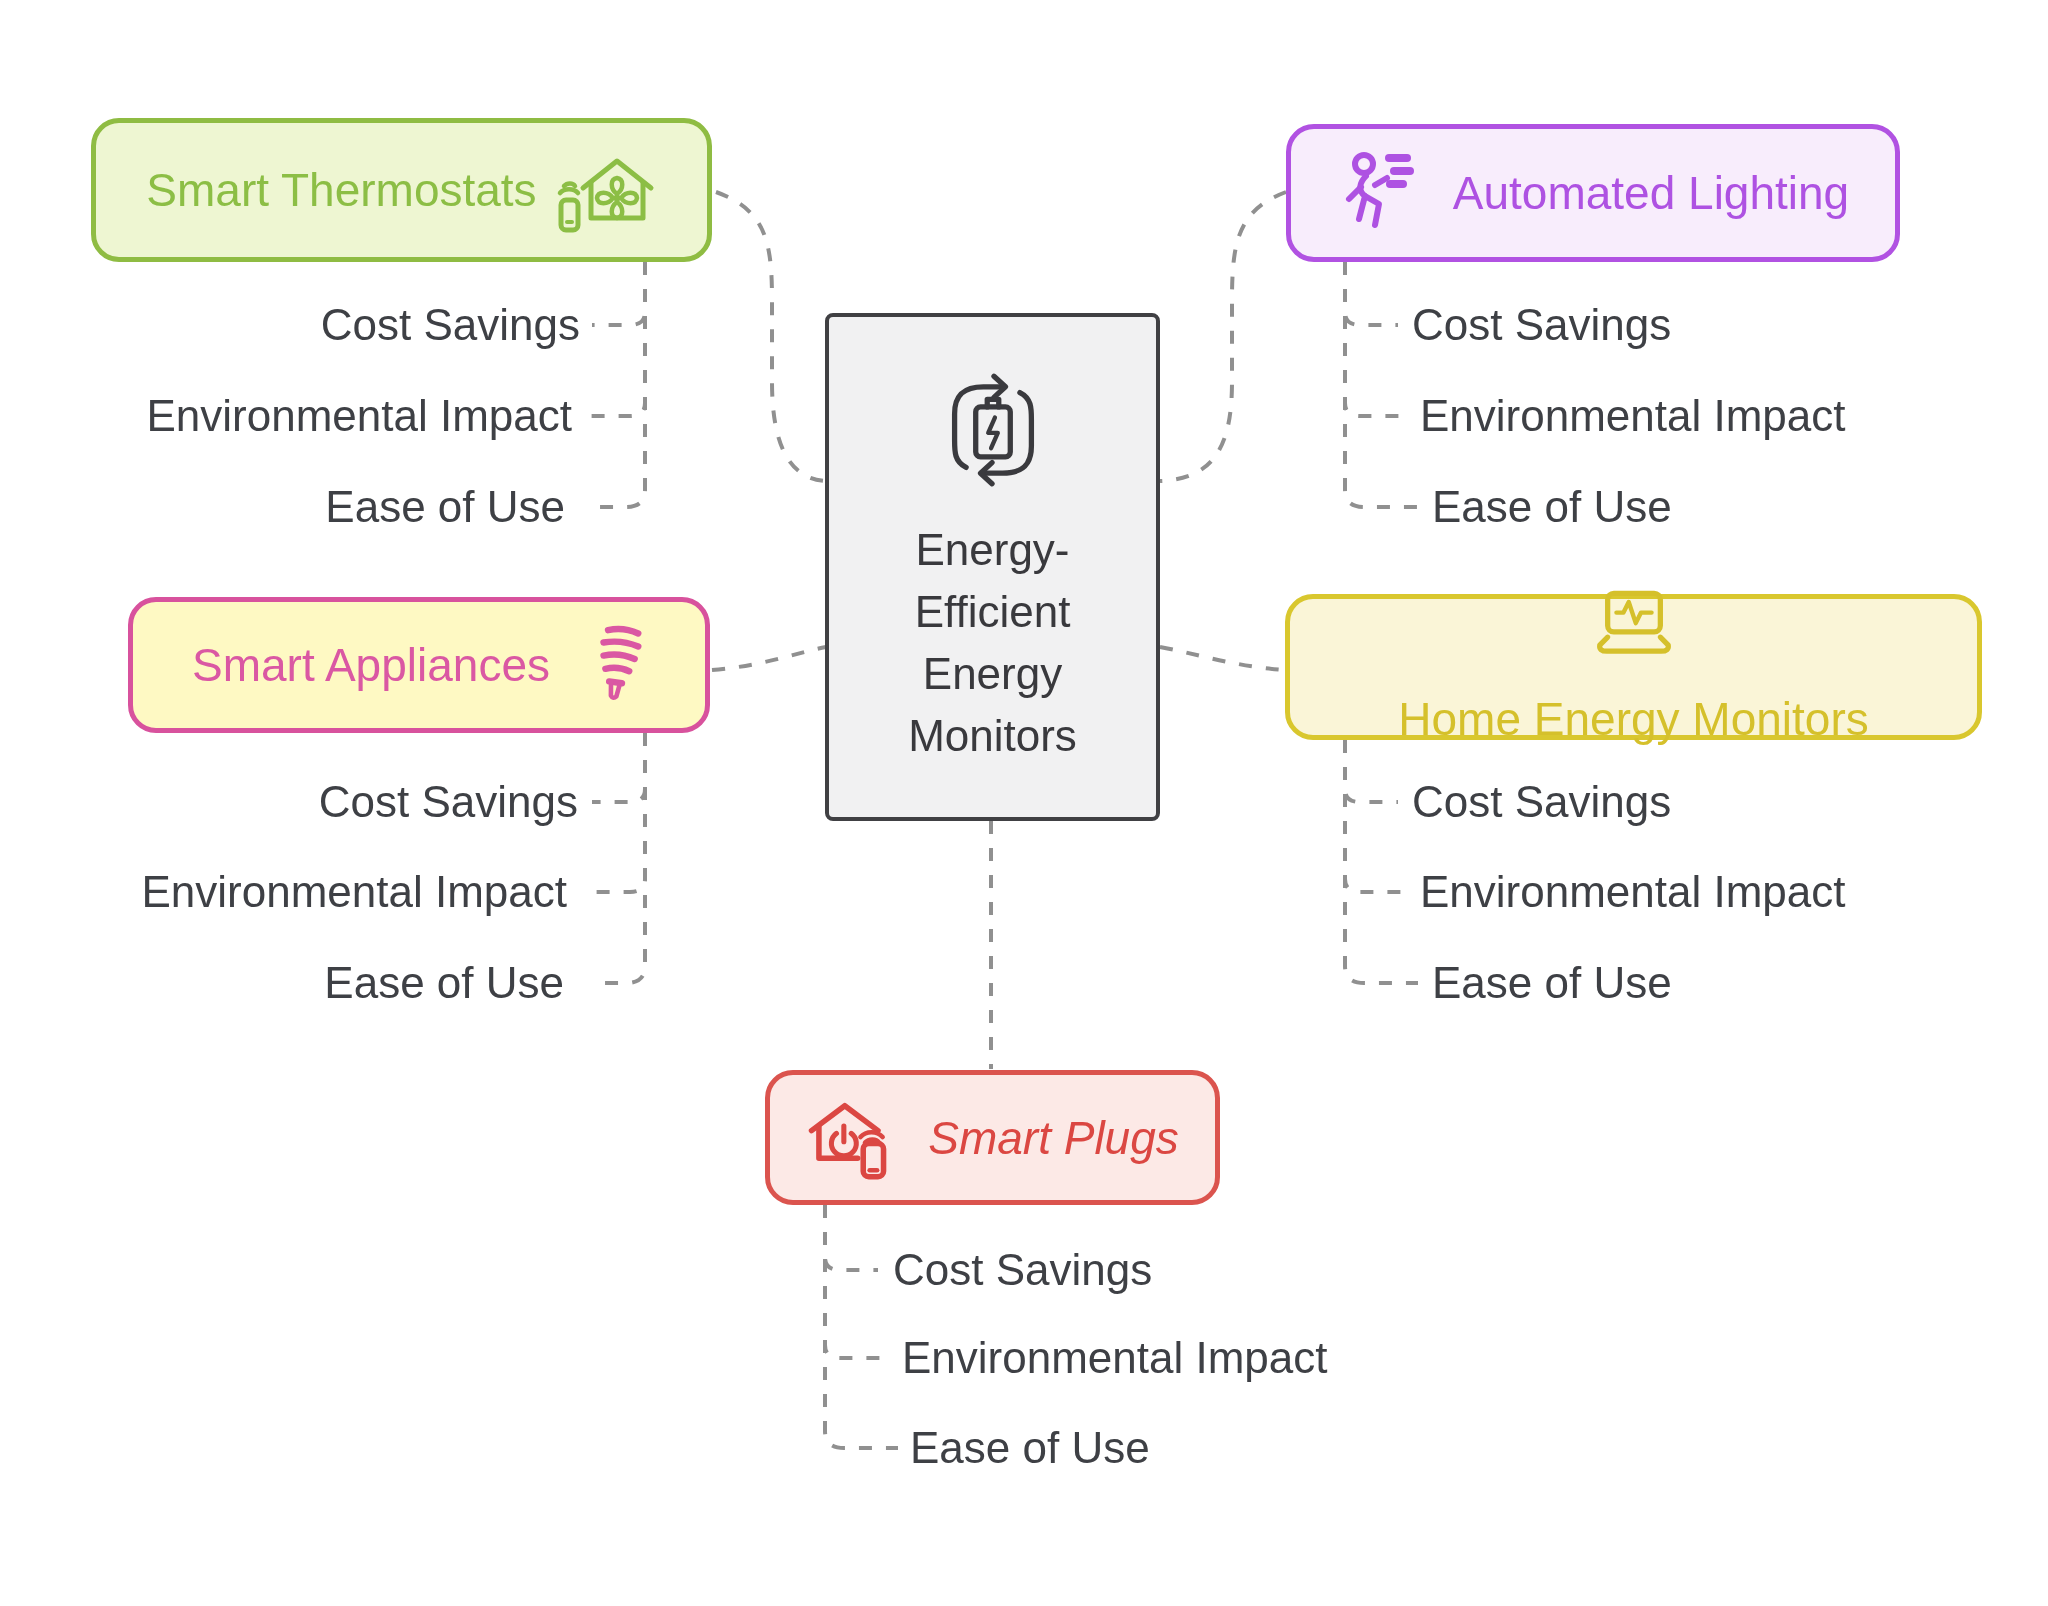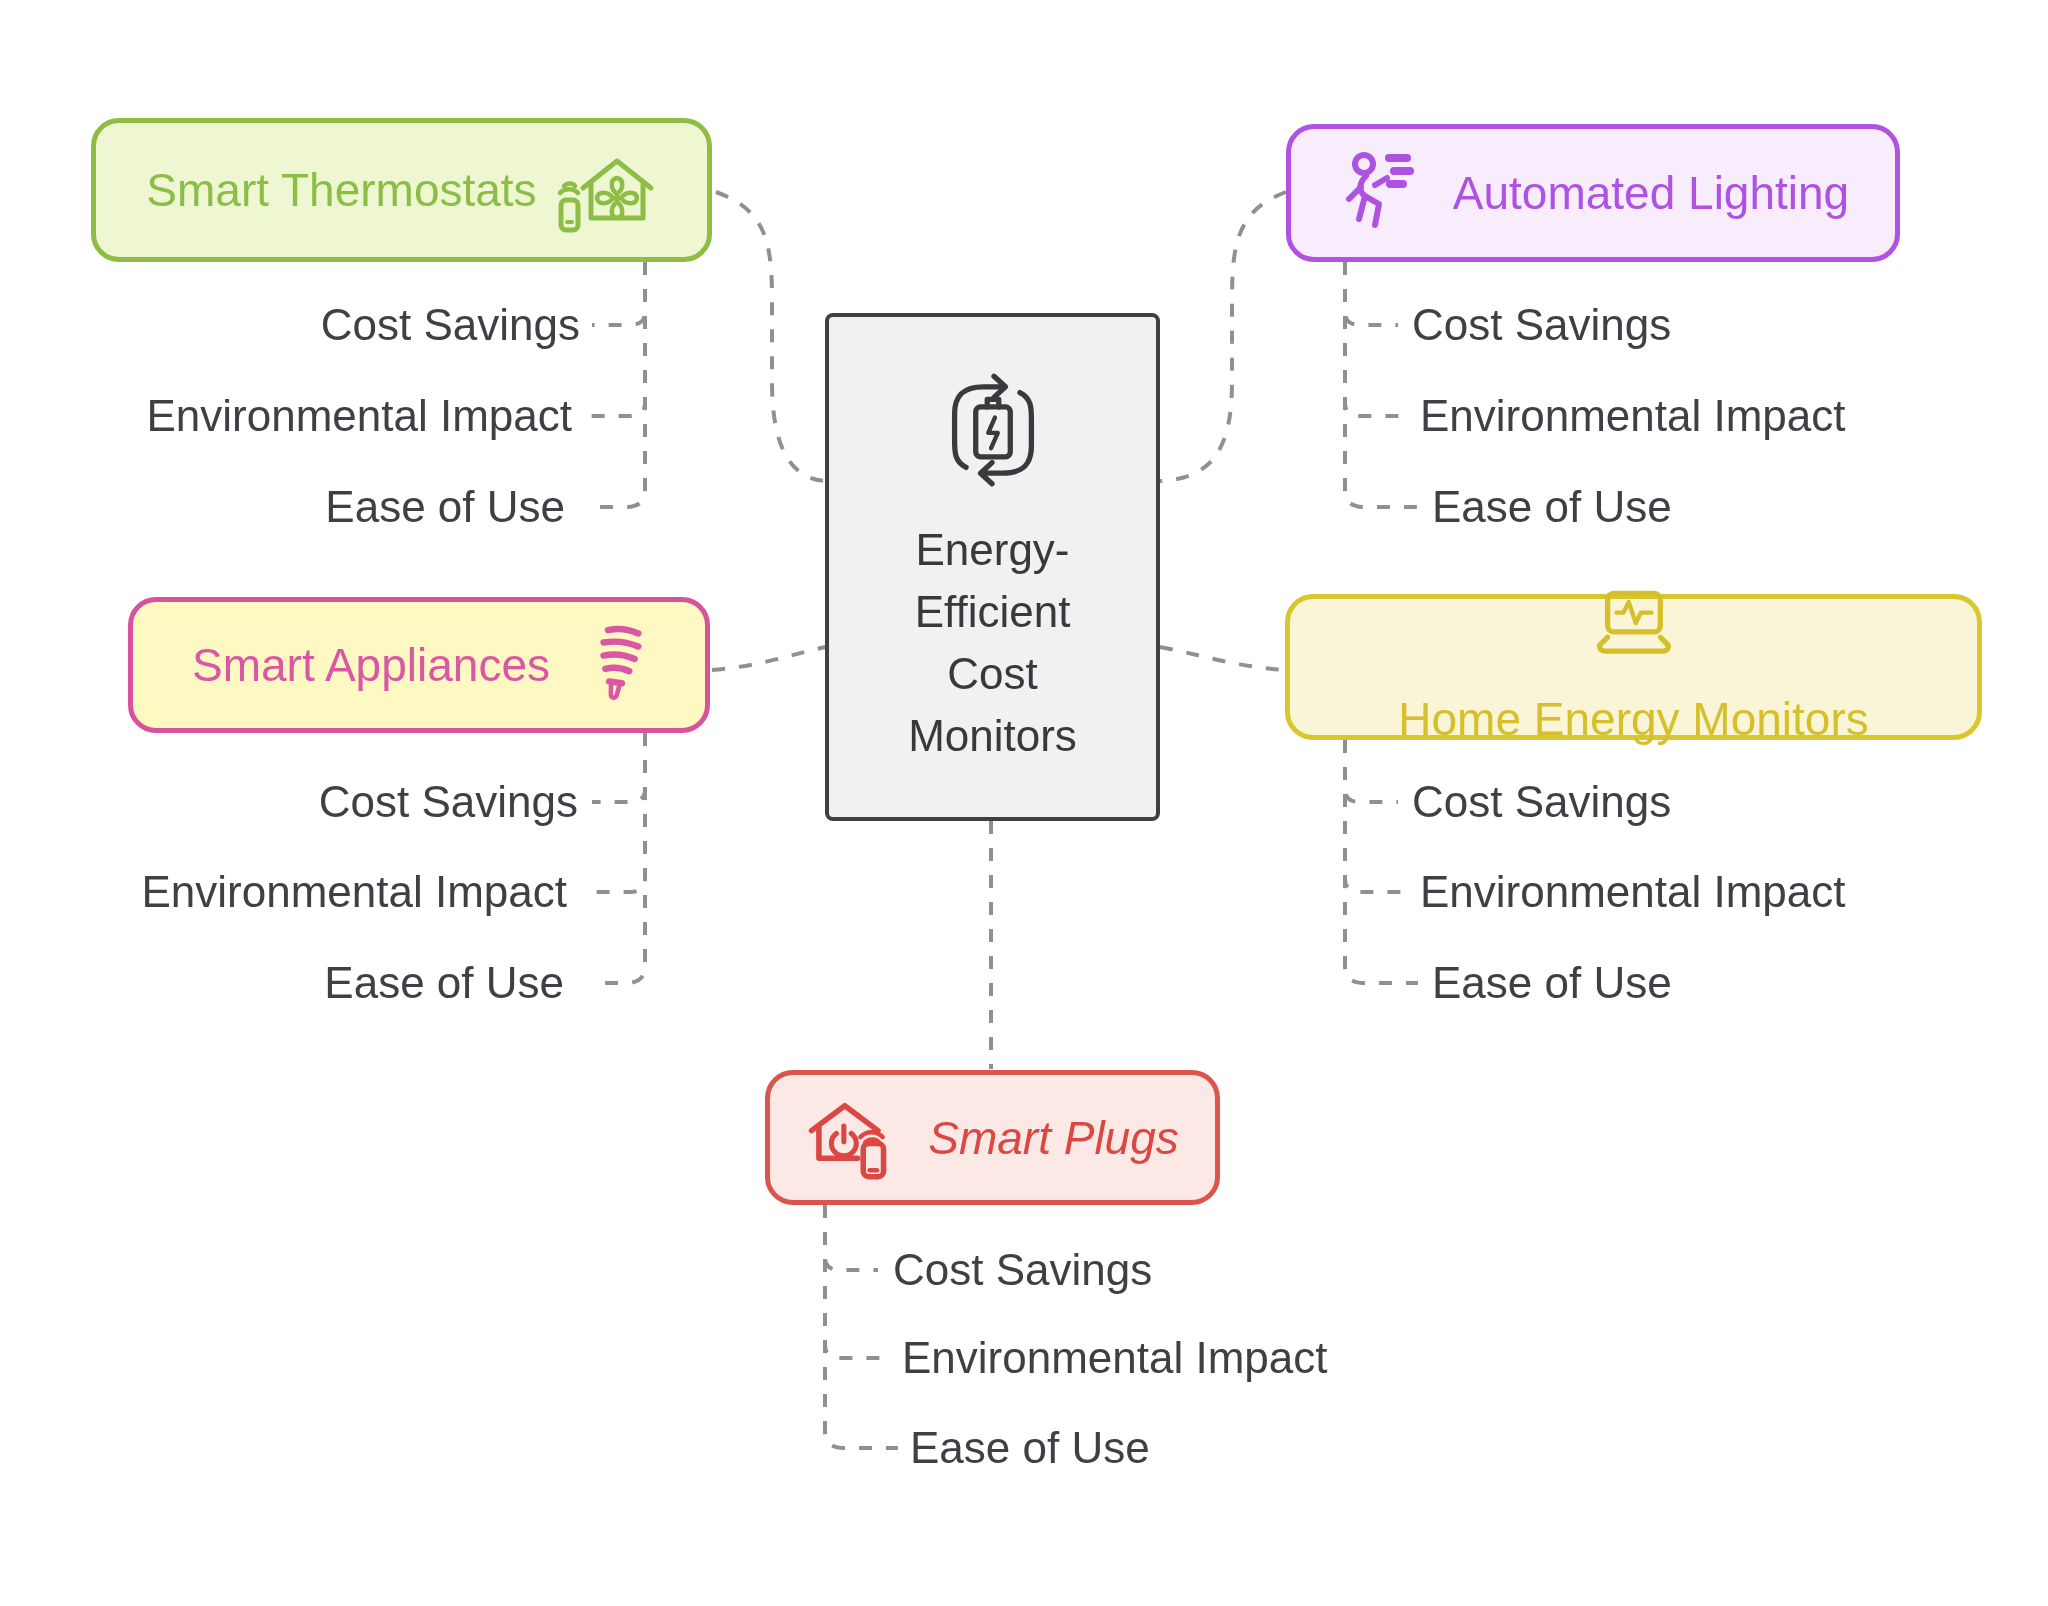--- a/index.html
+++ b/index.html
@@ -116,7 +116,7 @@
   <div class="center-text">
     <div>Energy-</div>
     <div>Efficient</div>
-    <div>Cost</div>
+    <div>Energy</div>
     <div>Monitors</div>
   </div>
 </div>

